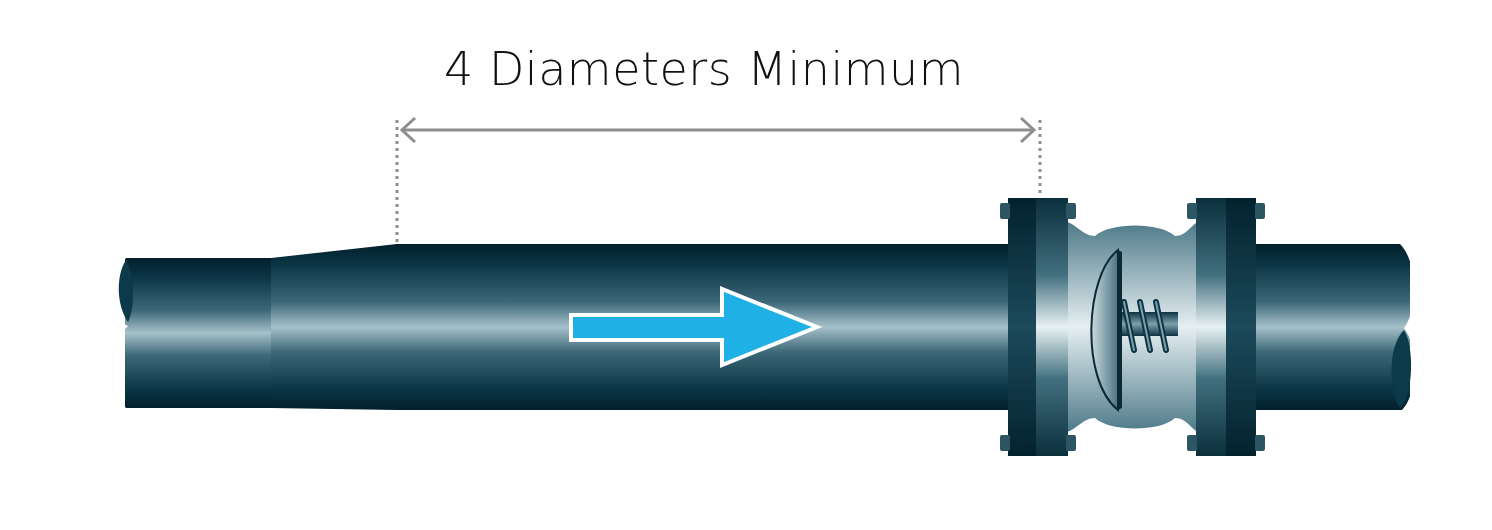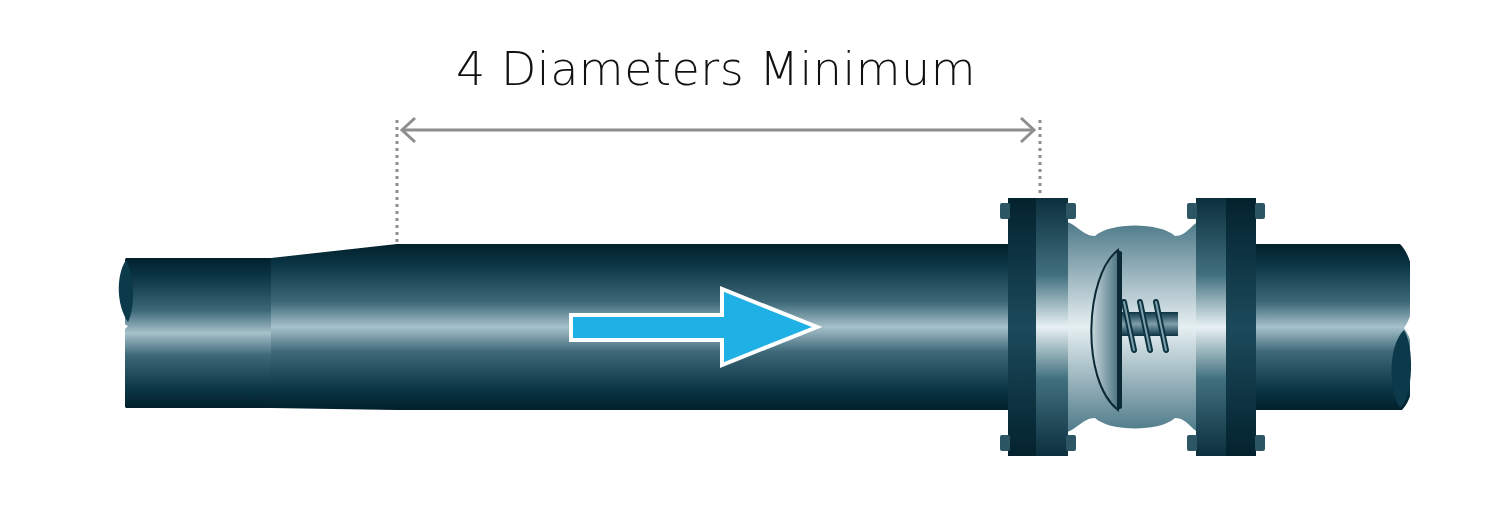--- a/index.html
+++ b/index.html
@@ -7,7 +7,7 @@
   .title {
     position: absolute; left: 0; top: 42px; width: 1440px; text-align: center;
     font-family: "DejaVu Sans", sans-serif; font-size: 46px; font-weight: 300;
-    color: #111111; letter-spacing: 0.5px; padding-left: 16px;
+    color: #111111; letter-spacing: 0.5px; padding-left: 4px;
   }
   .title span { display: inline-block; position: relative; left: -20px; }
   svg.diagram { position: absolute; left: 0; top: 0; }

